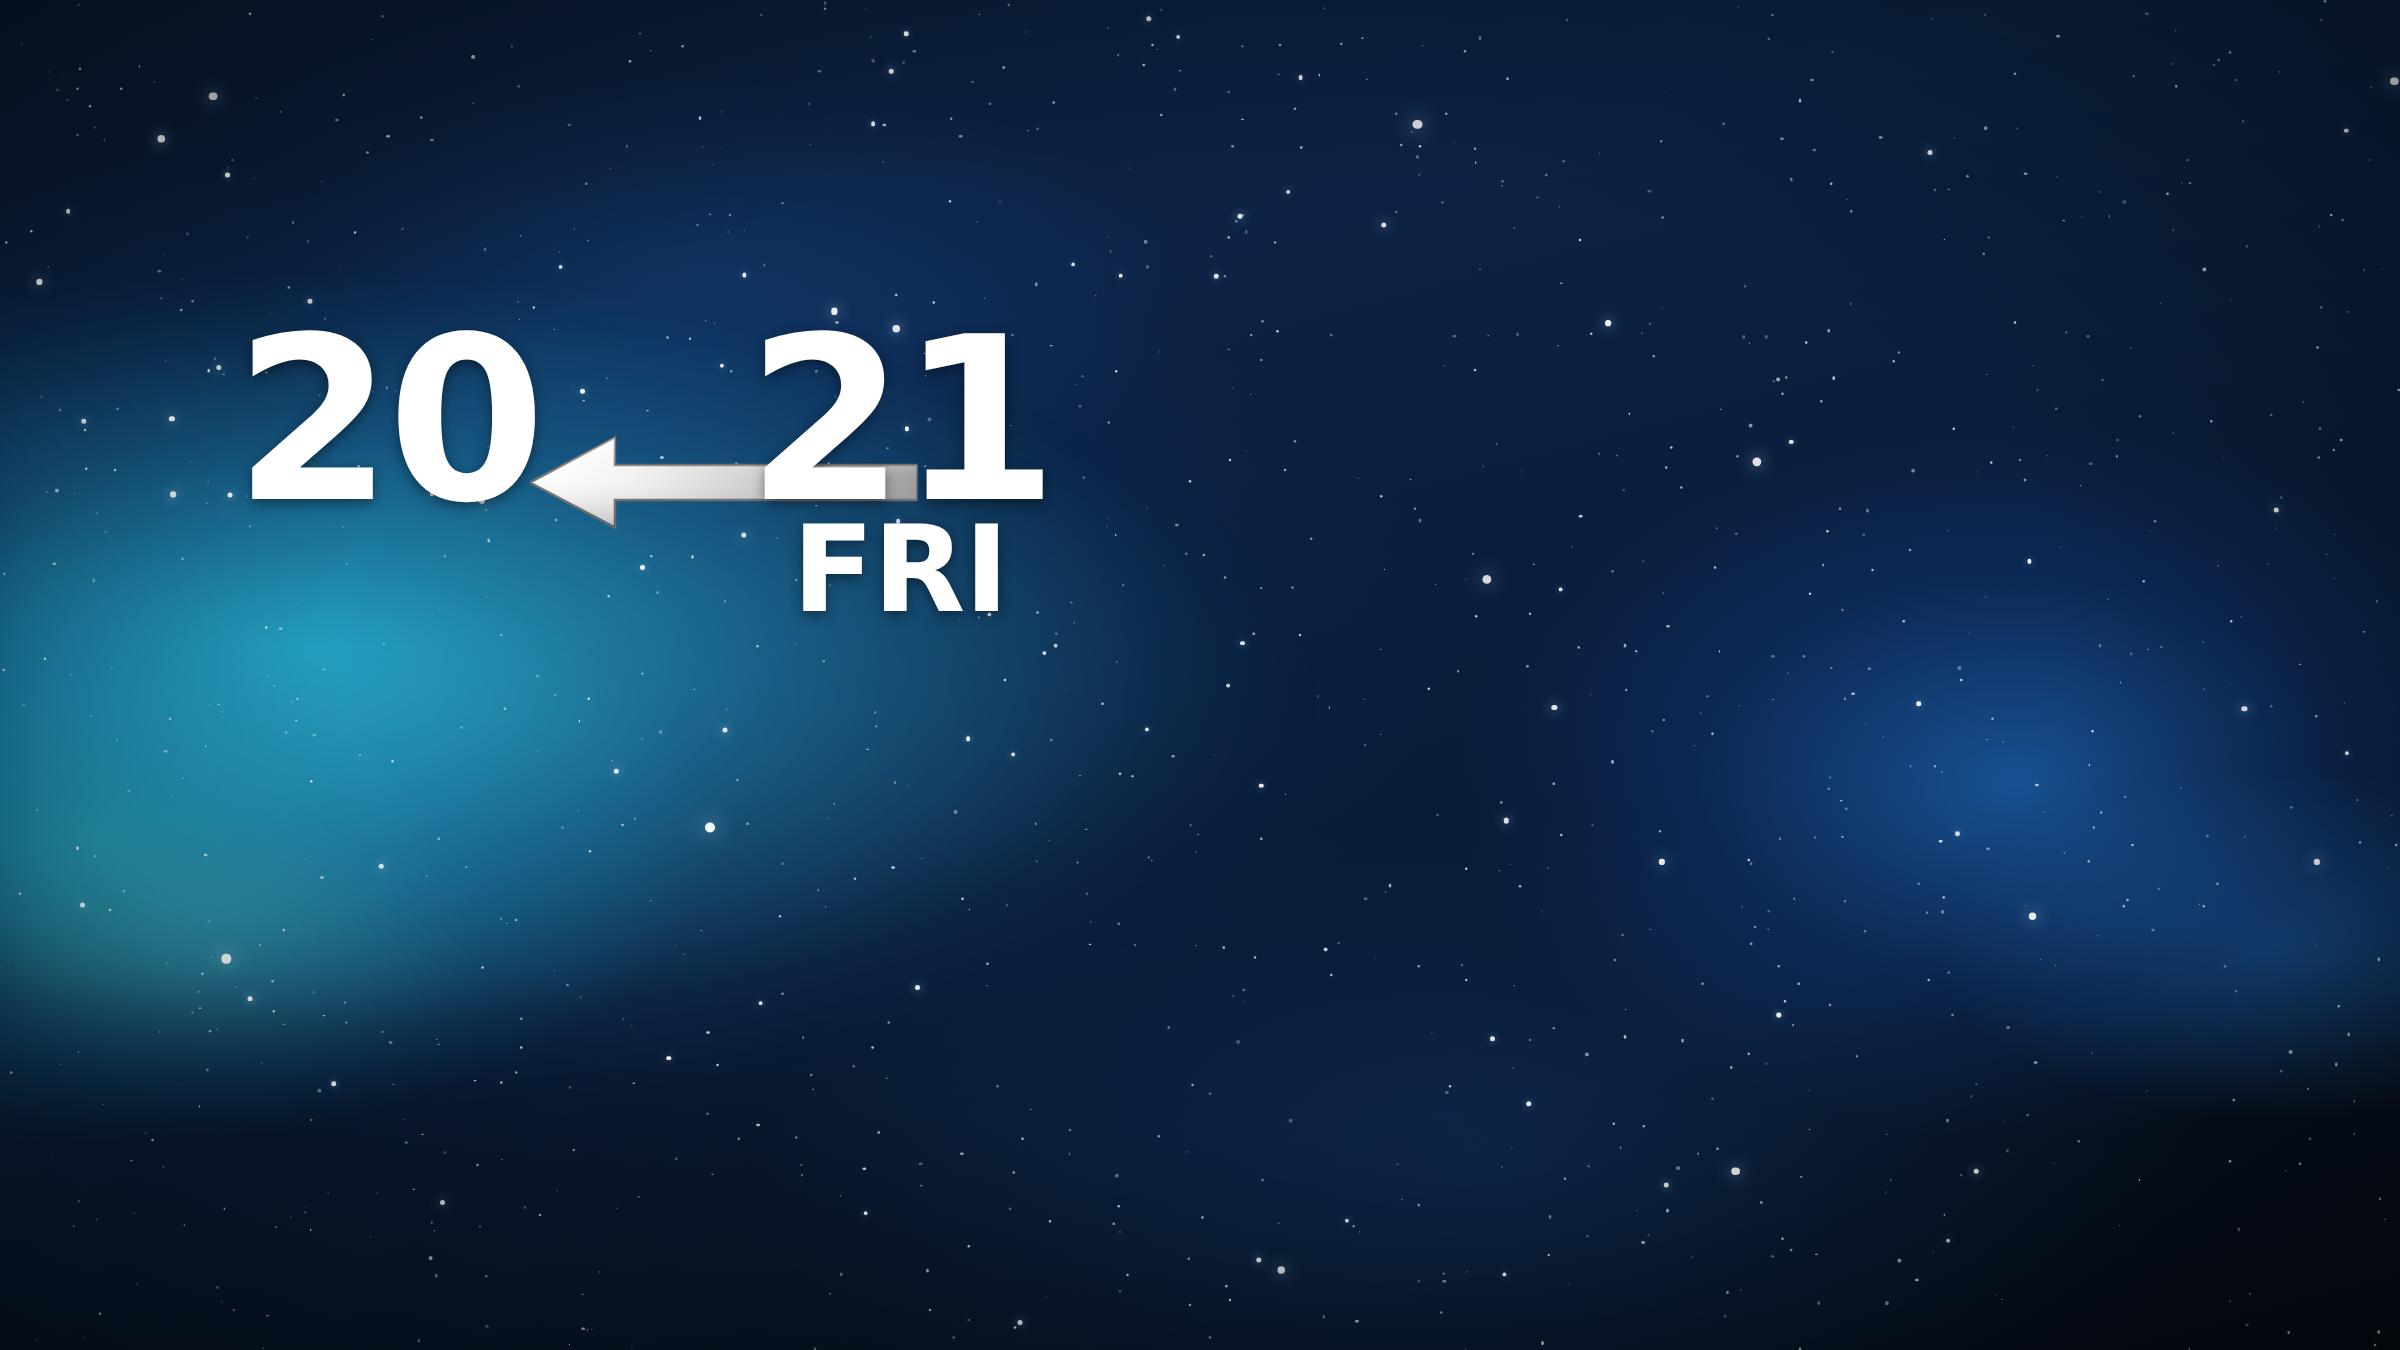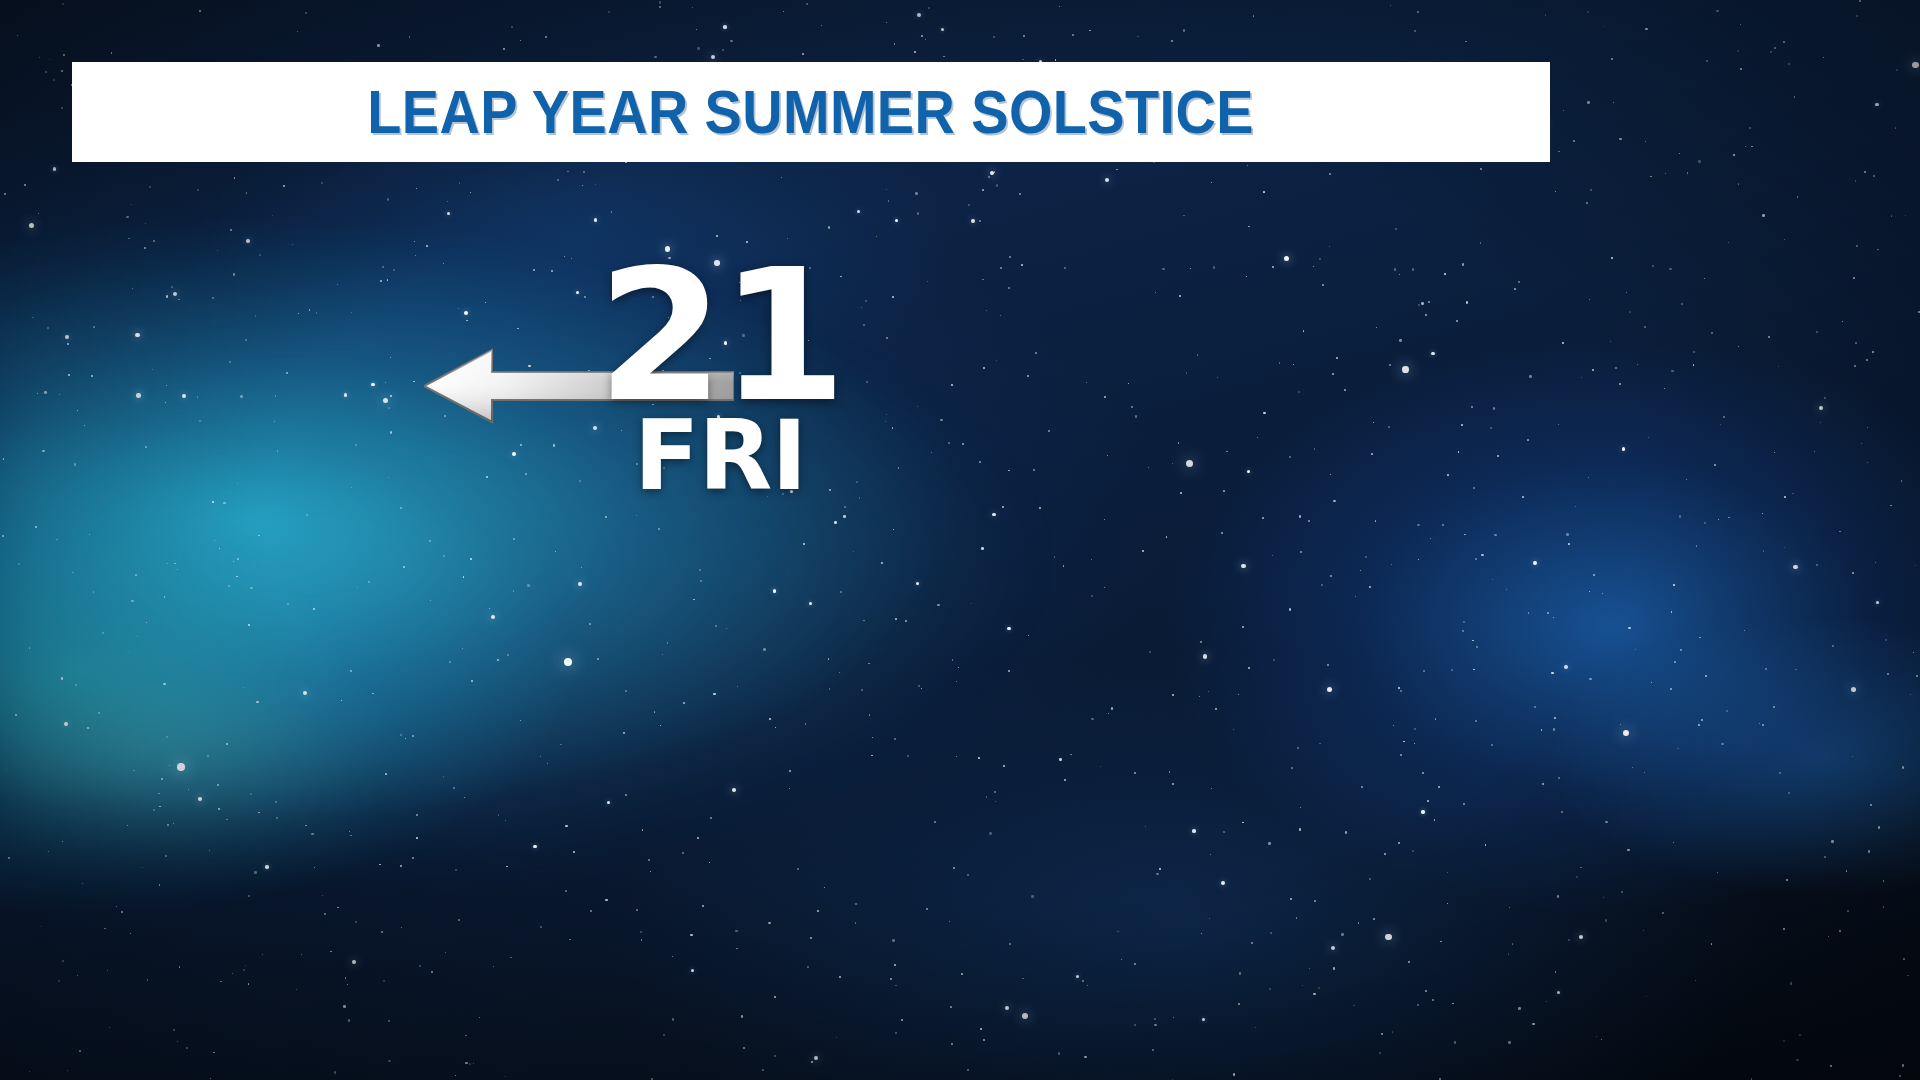--- a/index.html
+++ b/index.html
@@ -1302,9 +1302,6 @@
     </div>
   <div class="vignette"></div>
 
-  <div class="title-banner">
-    <div class="title-text">LEAP YEAR SUMMER SOLSTICE</div>
-  </div>
 
   <div class="date-block" id="date-left">
   </div>

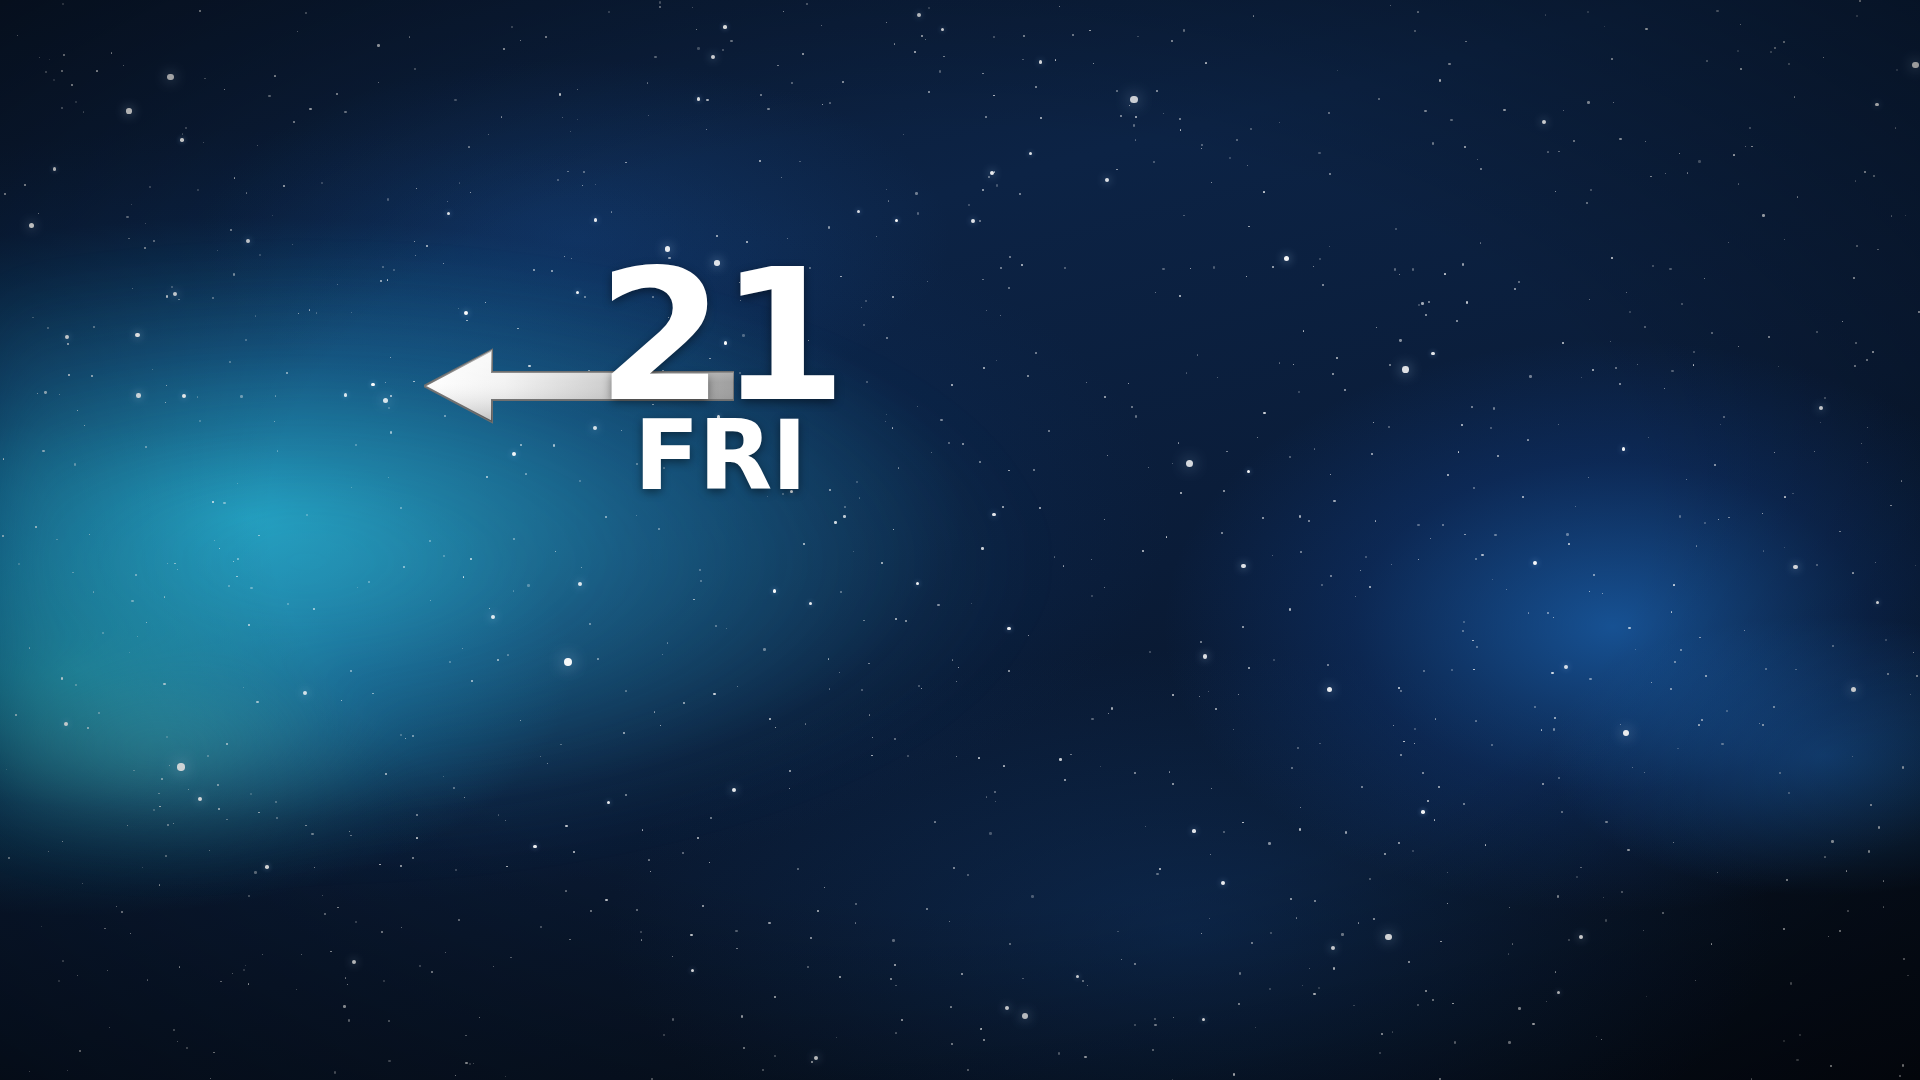--- a/index.html
+++ b/index.html
@@ -1304,6 +1304,7 @@
 
 
   <div class="date-block" id="date-left">
+    <span class="date-num">20</span>
   </div>
 
   <div class="arrow-wrap">

